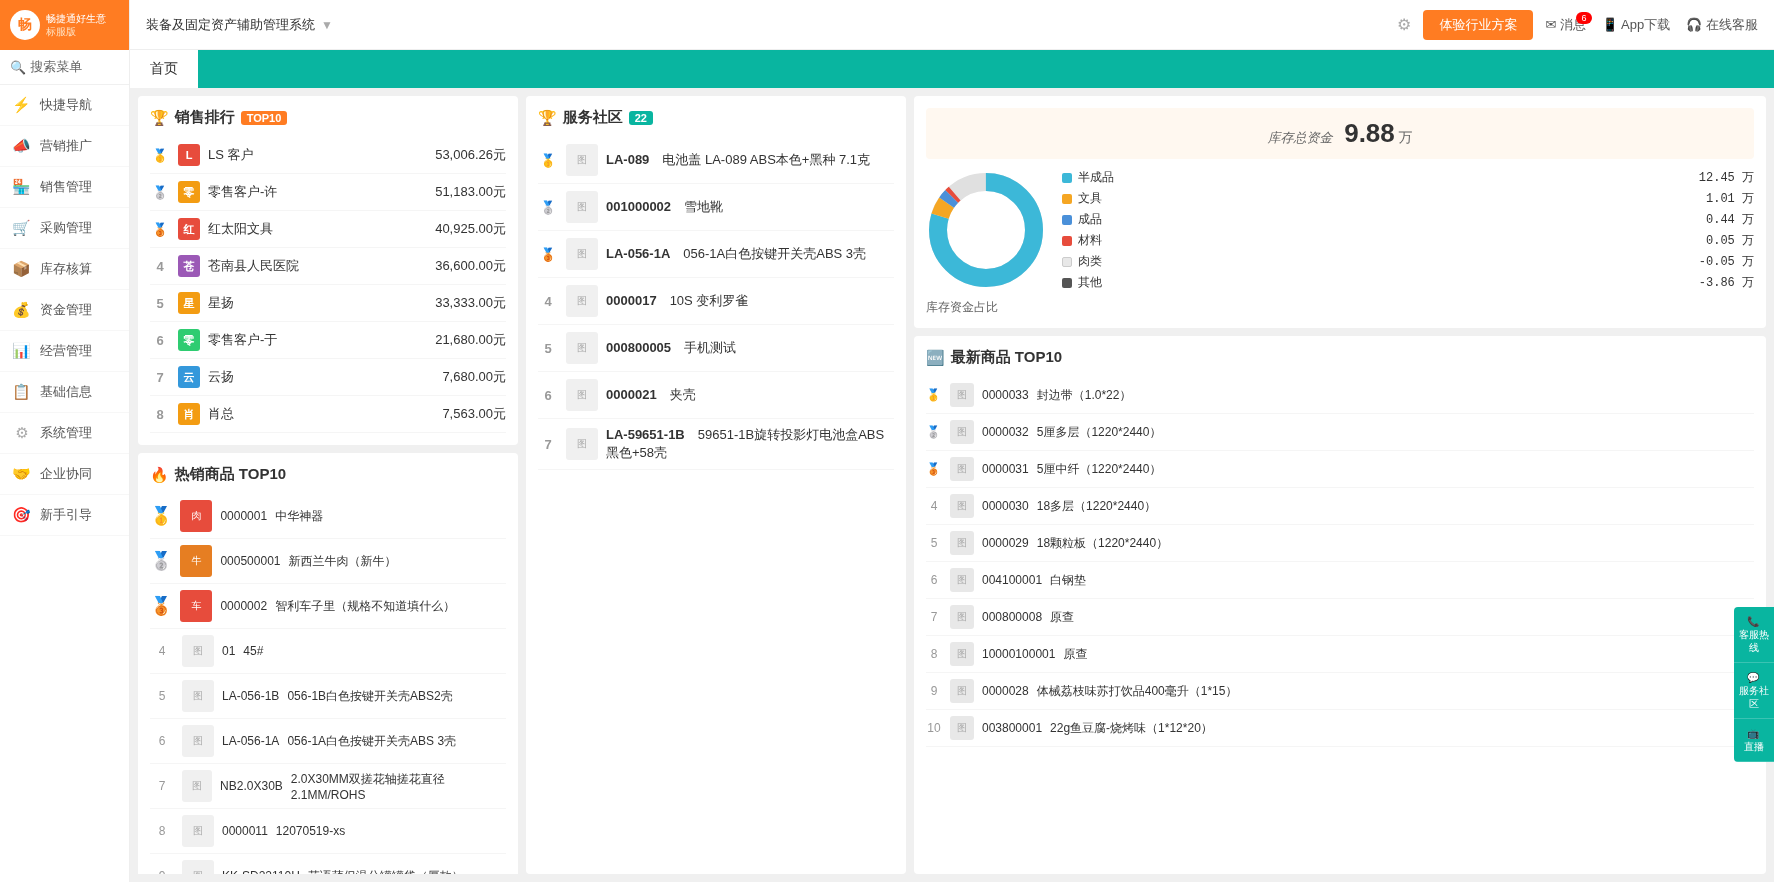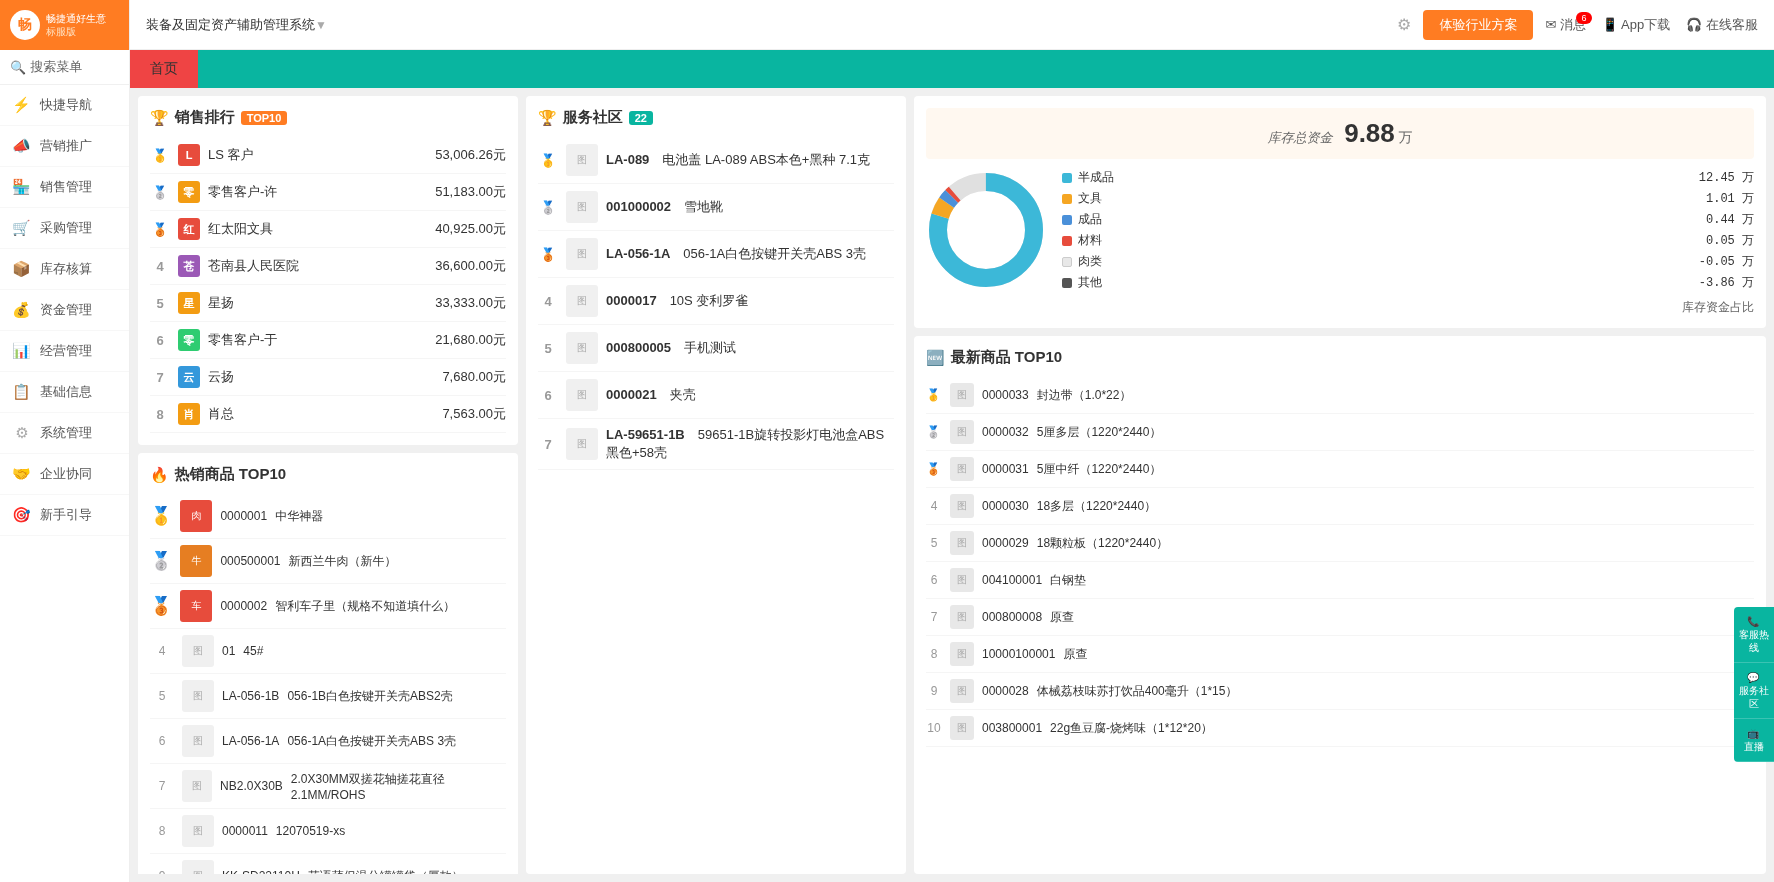--- a/index.html
+++ b/index.html
@@ -76,7 +76,7 @@
     }
     .topbar-system-name {
       font-size: 13px; color: #333; flex: 1;
-      display: flex; align-items: center; 
+      display: flex; align-items: center; gap: 6px;
     }
     .topbar-dropdown { color: #aaa; font-size: 12px; cursor: pointer; }
     .topbar-gear { color: #aaa; font-size: 16px; cursor: pointer; }

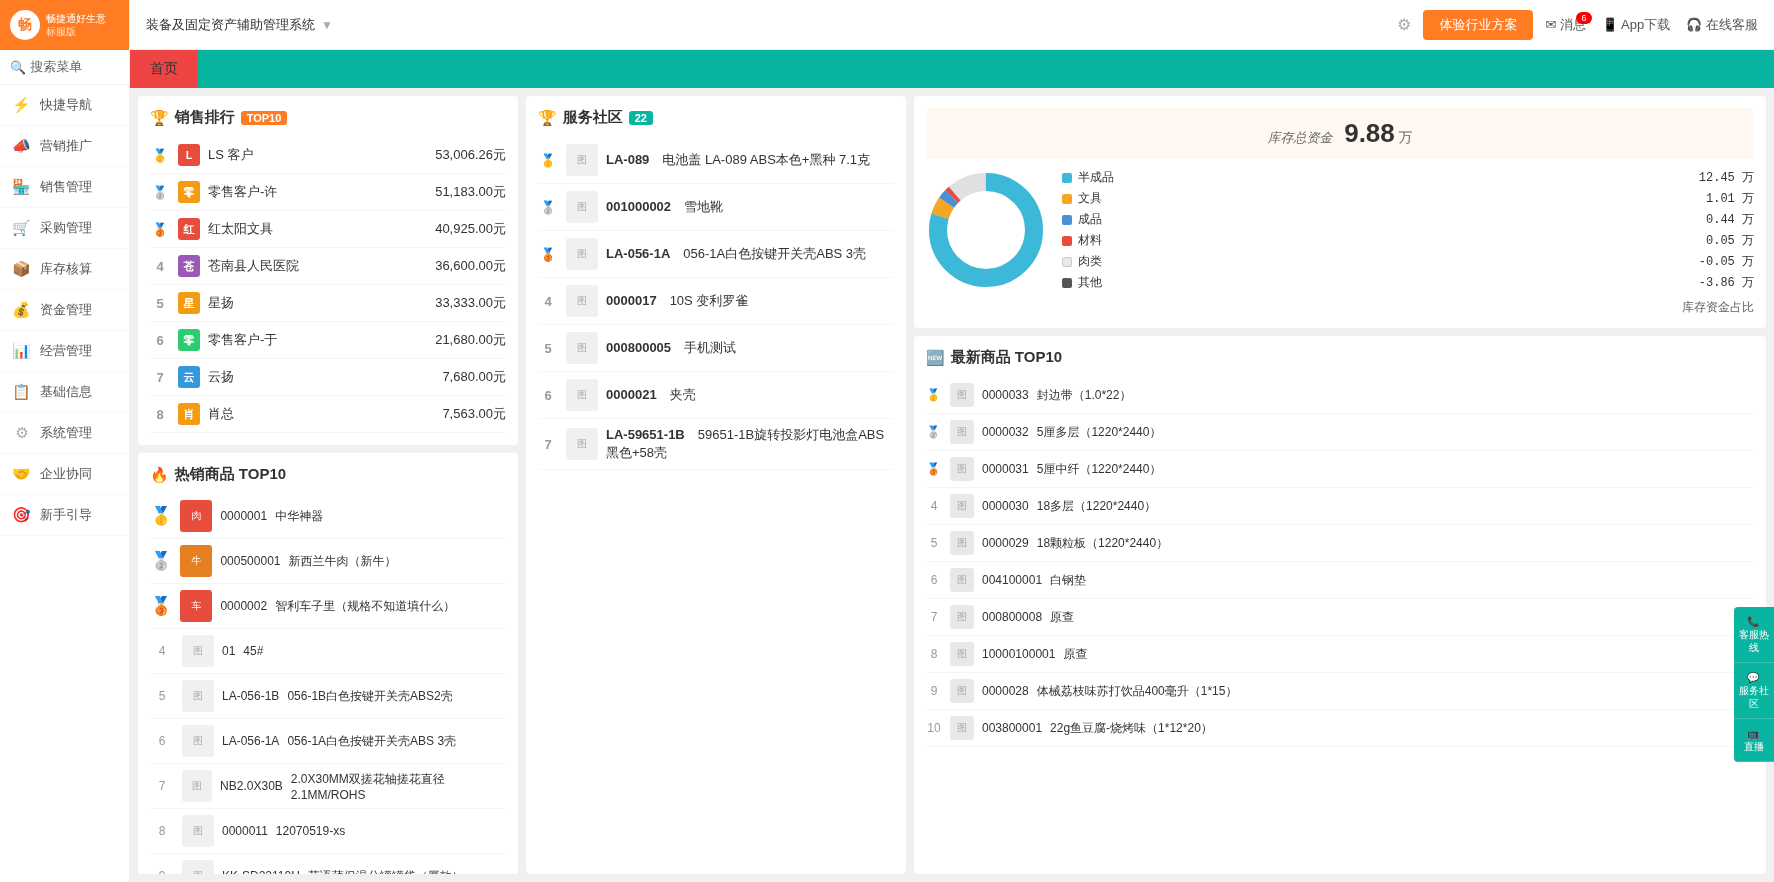--- a/index.html
+++ b/index.html
@@ -107,7 +107,7 @@
       cursor: pointer;
       background: #07a08c;
     }
-    .nav-tab.active { background: #ef4444; color: #333; }
+    .nav-tab.active { background: #ffffff; color: #333; }
 
     
     .content {

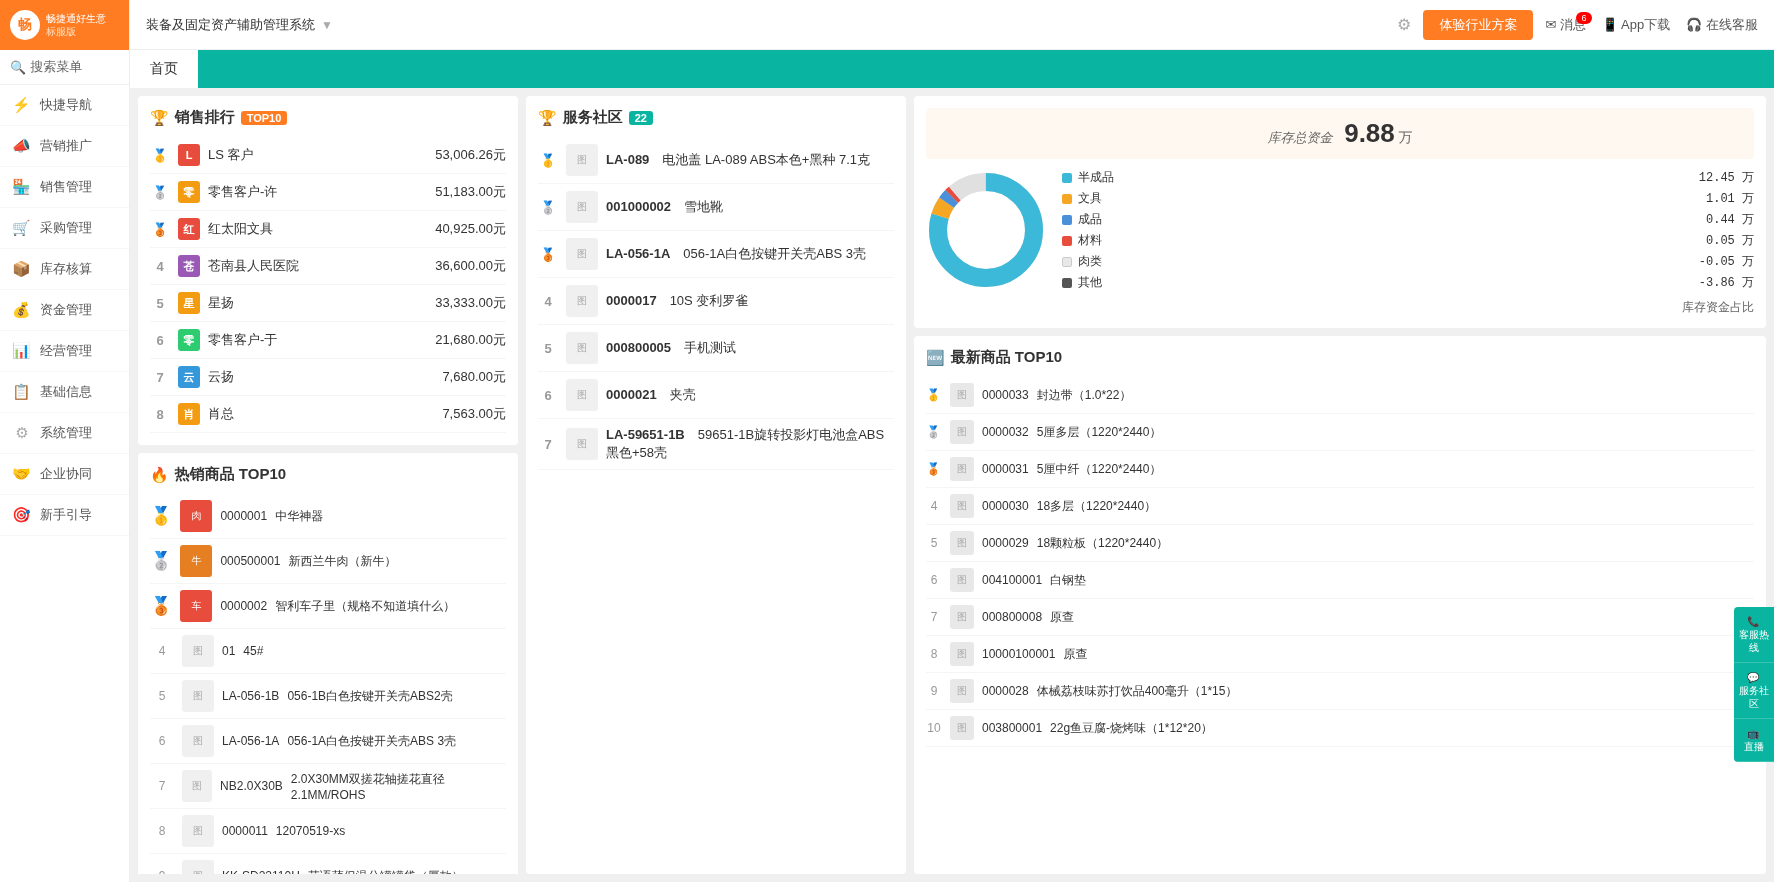--- a/index.html
+++ b/index.html
@@ -222,7 +222,7 @@
     .legend-label { flex: 1; }
     .legend-value { color: #333; }
 
-    .inventory-footer { font-size: 12px; color: #666; text-align: right; }
+    .inventory-footer { font-size: 12px; color: #666; text-align: left; }
 
     
     .latest-item {

